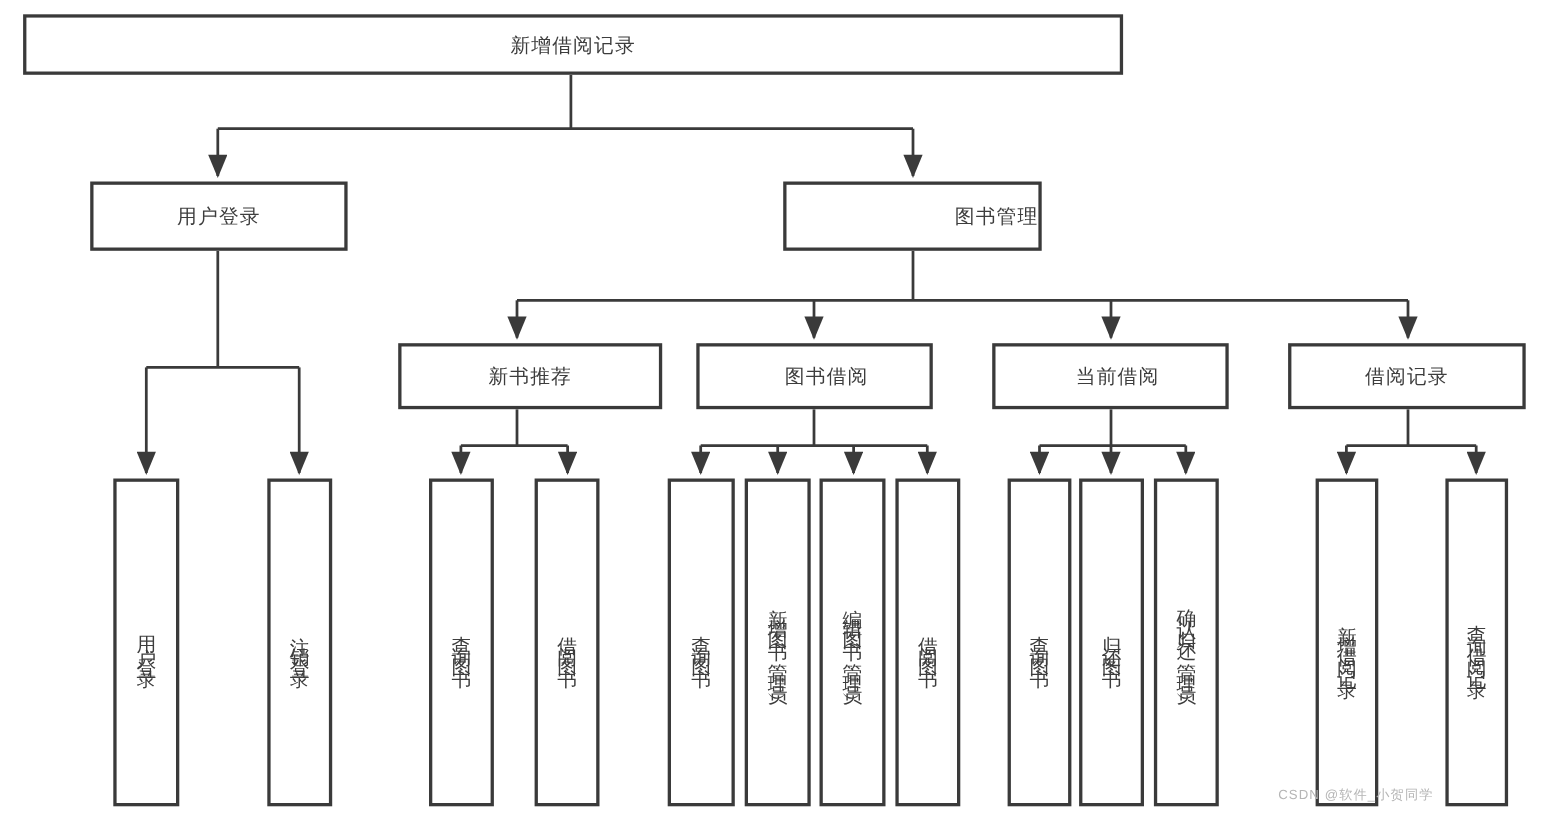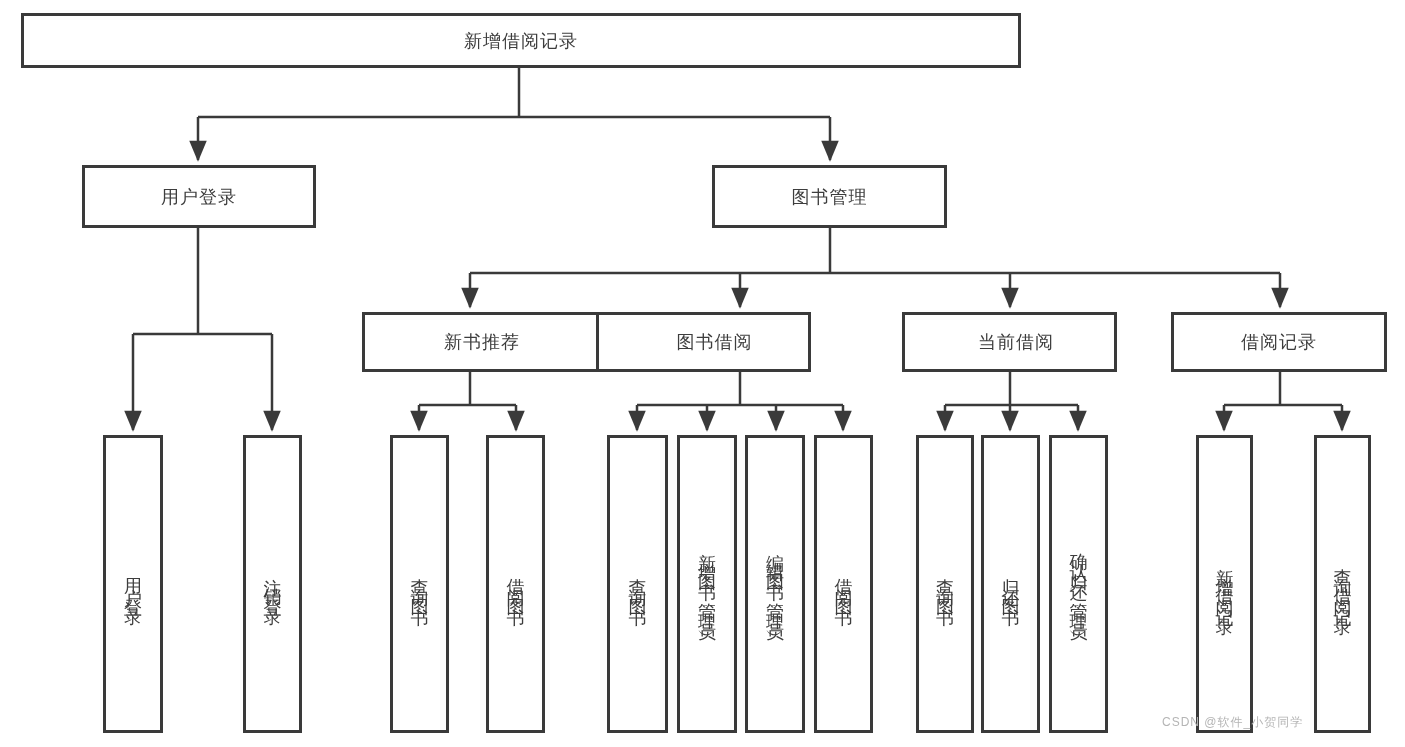--- a/index.html
+++ b/index.html
@@ -138,7 +138,7 @@
   <div class="hbox" style="left:82px; top:165px; width:234px; height:63px;">
     <span>用户登录</span>
   </div>
-  <div class="hbox" style="left:712px; top:165px; width:235px; height:63px;">
+  <div class="hbox" style="left:712px; top:165px; width:235px; height:63px;justify-content:flex-end;">
     <span>图书管理</span>
   </div>
 

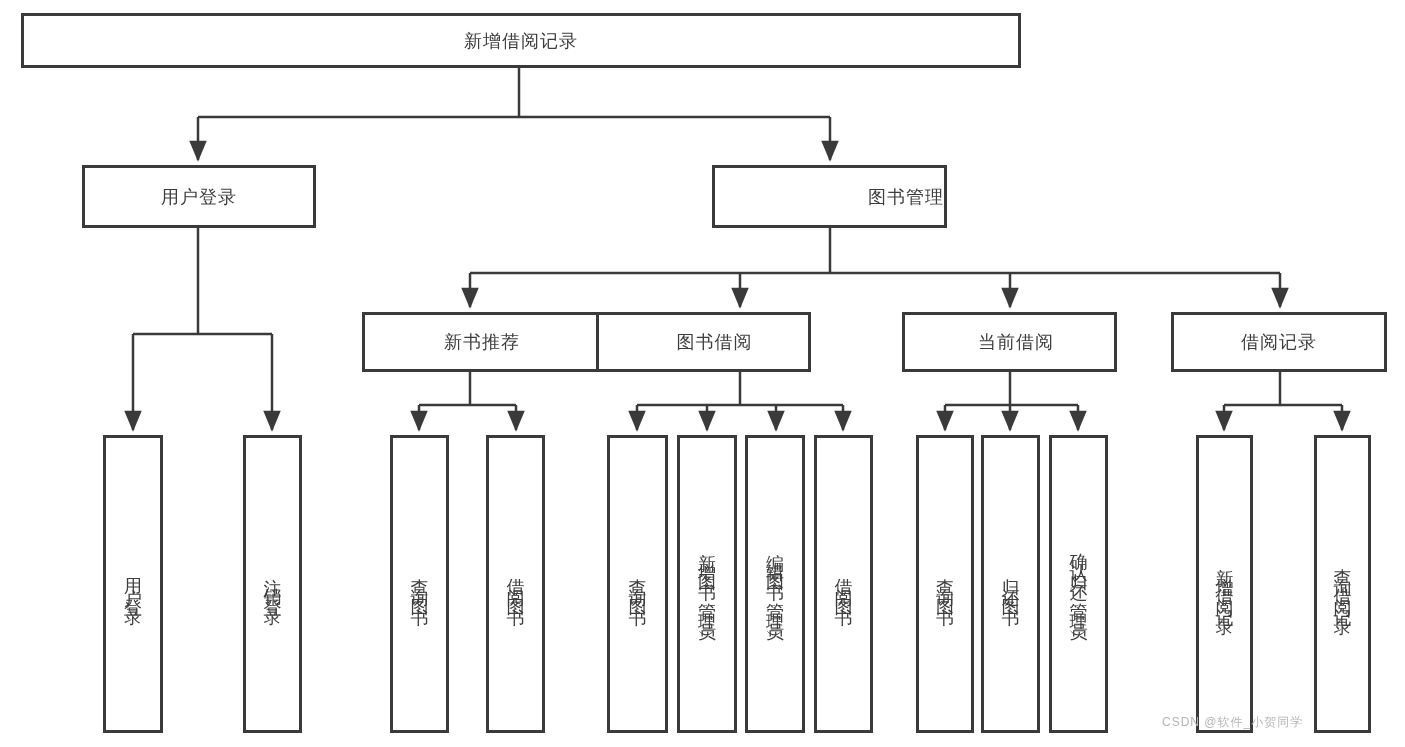--- a/index.html
+++ b/index.html
@@ -145,7 +145,7 @@
   <div class="hbox" style="left:362px; top:312px; width:240px; height:60px;">
     <span>新书推荐</span>
   </div>
-  <div class="hbox" style="left:596px; top:312px; width:215px; height:60px;padding-left:22px;">
+  <div class="hbox" style="left:633px; top:312px; width:215px; height:60px;padding-left:22px;">
     <span>图书借阅</span>
   </div>
   <div class="hbox" style="left:902px; top:312px; width:215px; height:60px;padding-left:13px;">

